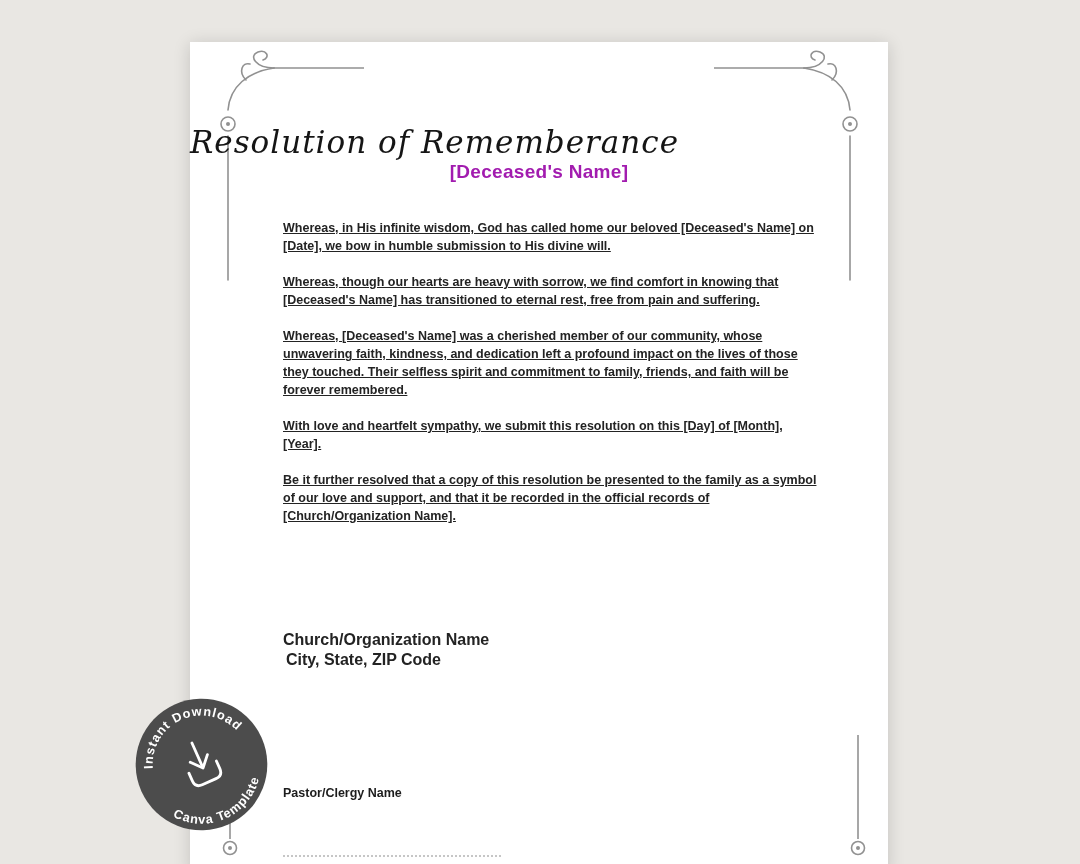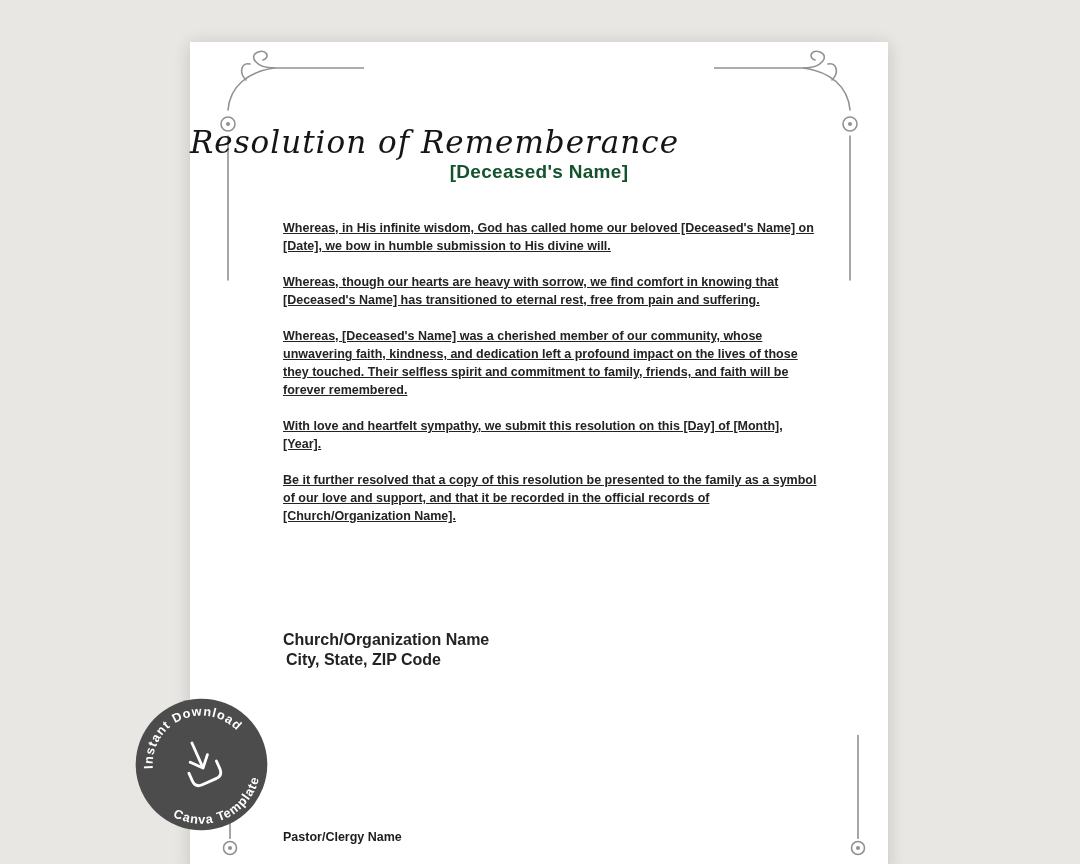--- a/index.html
+++ b/index.html
@@ -28,7 +28,7 @@
   }
   .deceased {
     position:absolute; top:119px; left:0; width:100%; text-align:center;
-    font-size:19px; font-weight:bold; color:#14532d; letter-spacing:0.3px;
+    font-size:19px; font-weight:bold; color:#a21caf; letter-spacing:0.3px;
   }
   .body-text {
     position:absolute; left:93px; top:177px; width:534px;

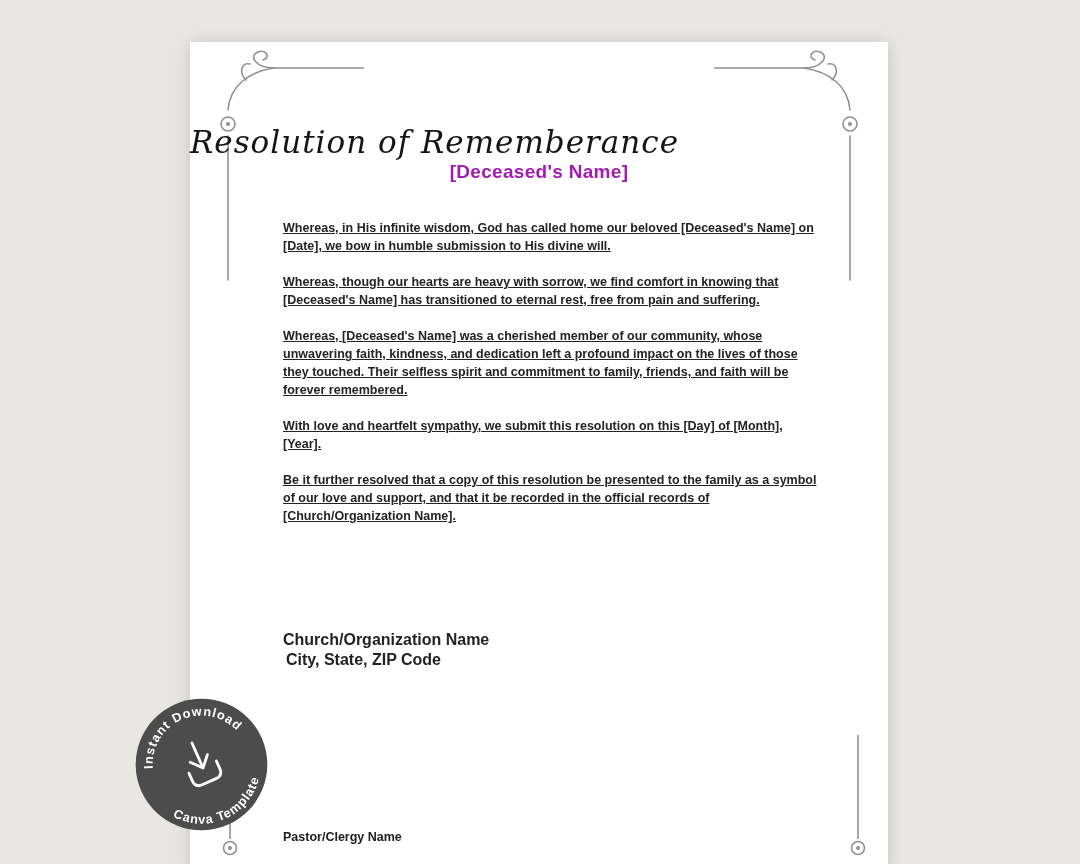--- a/index.html
+++ b/index.html
@@ -45,7 +45,7 @@
   }
   .sig-col { width:273px; }
   .sig-col:last-child { width:300px; }
-  .sig-label { font-size:12.5px; font-weight:bold; color:#1d1d1d;margin-top:44px; }
+  .sig-label { font-size:12.5px; font-weight:bold; color:#1d1d1d; }
   .sig-line {
     margin-top:55px; width:218px; height:0;
     border-bottom:2px dotted #c6c6c6;

